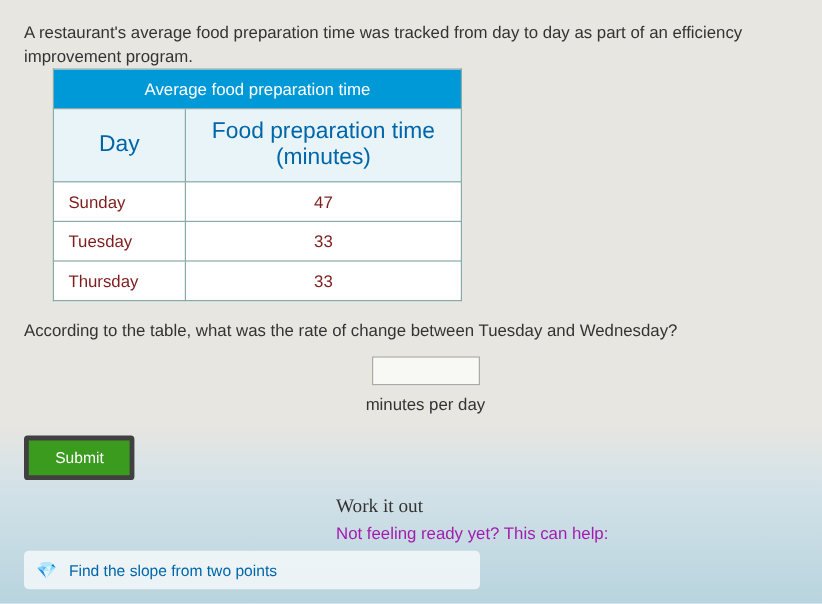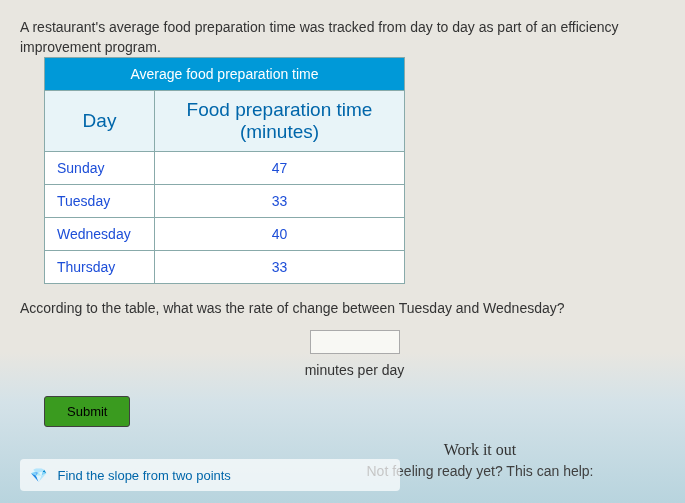--- a/index.html
+++ b/index.html
@@ -46,7 +46,7 @@
     border: 1px solid #8aa;
     padding: 8px 12px;
     font-size: 14px;
-    color: #1d4ed8;
+    color: #7f1d1d;
   }
   .data-table td.day { width: 110px; text-align: left; }
   .data-table td.val { width: 250px; text-align: center; }

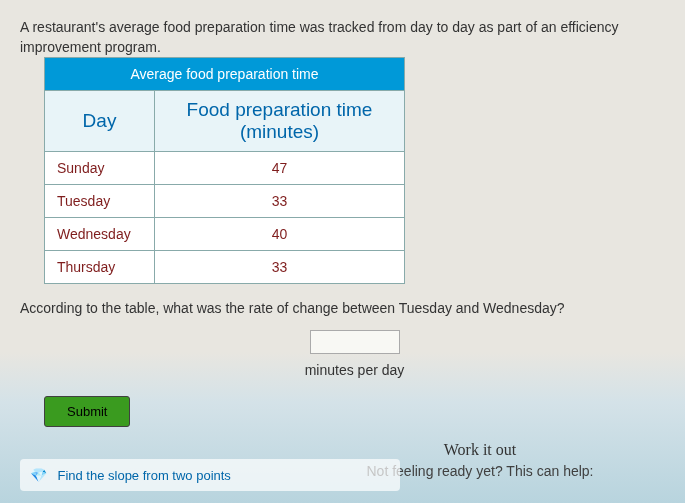--- a/index.html
+++ b/index.html
@@ -49,7 +49,7 @@
     color: #7f1d1d;
   }
   .data-table td.day { width: 110px; text-align: left; }
-  .data-table td.val { width: 250px; text-align: center; }
+  .data-table td.val { width: 230px; text-align: center; }
   .question {
     color: #333;
     font-size: 14px;

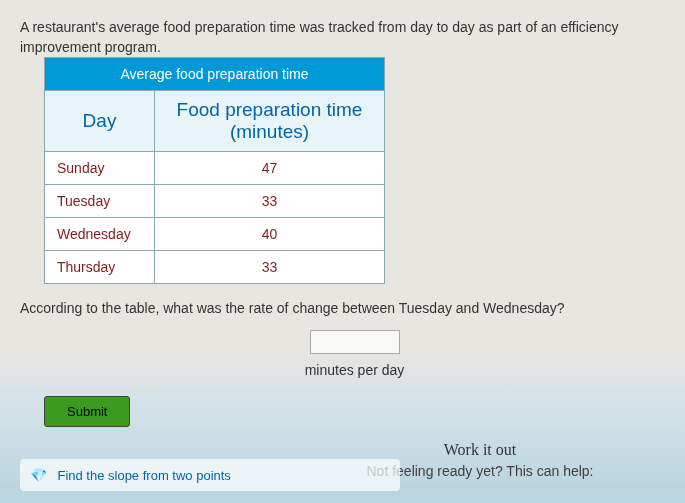--- a/index.html
+++ b/index.html
@@ -150,10 +150,6 @@
       <td class="val">33</td>
     </tr>
     <tr>
-      <td class="day">Wednesday</td>
-      <td class="val">40</td>
-    </tr>
-    <tr>
       <td class="day">Thursday</td>
       <td class="val">33</td>
     </tr>

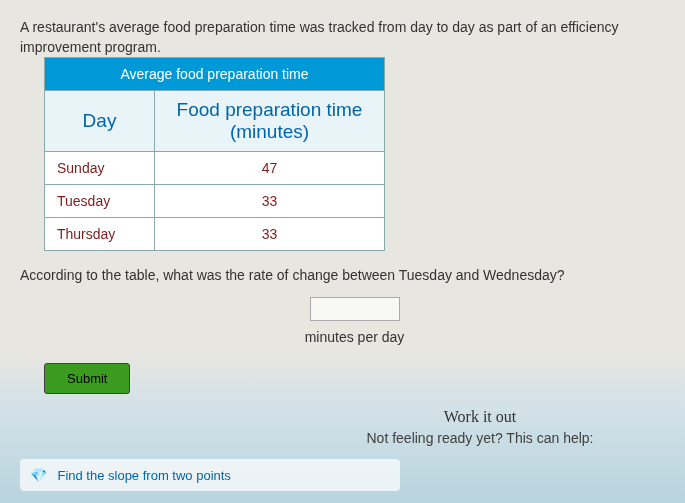--- a/index.html
+++ b/index.html
@@ -76,10 +76,9 @@
     color: #333;
   }
   .submit-btn {
-    margin-left: 24px;
     background: #3a9b1f;
-    color: #000000;
-    border: 1px solid #404040;
+    color: #ffffff;
+    border: 4px solid #404040;
     border-radius: 3px;
     padding: 7px 22px;
     font-size: 13px;

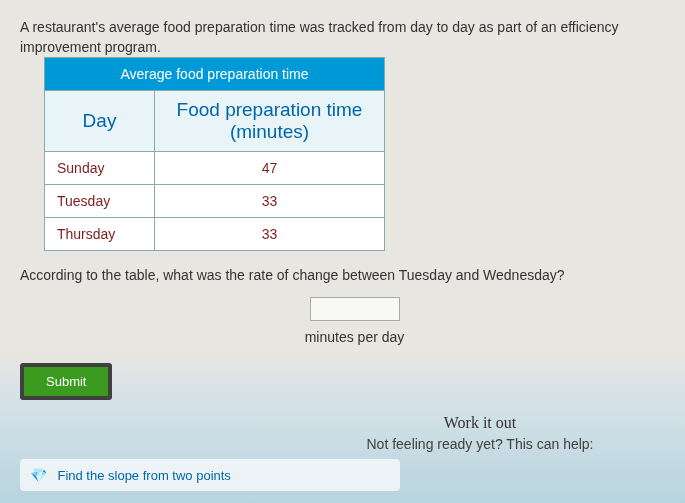--- a/index.html
+++ b/index.html
@@ -85,7 +85,6 @@
     cursor: pointer;
   }
   .help-section {
-    text-align: center;
     margin-top: 14px;
     margin-left: 260px;
     width: 400px;

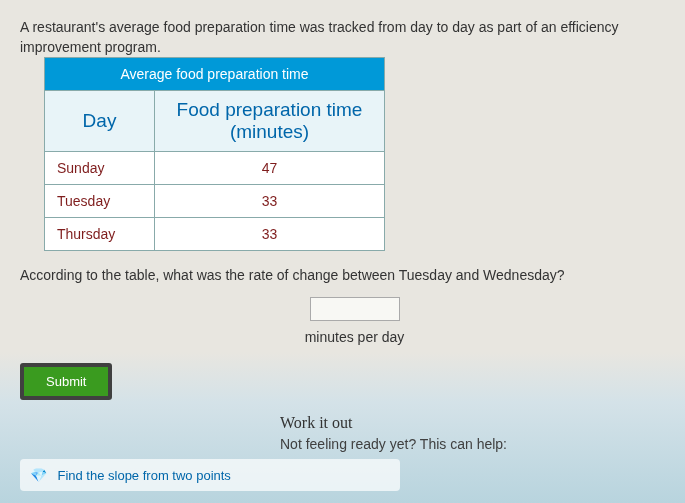--- a/index.html
+++ b/index.html
@@ -97,7 +97,7 @@
   }
   .not-ready {
     font-size: 14px;
-    color: #404040;
+    color: #a21caf;
   }
   .resource-link {
     position: absolute;

